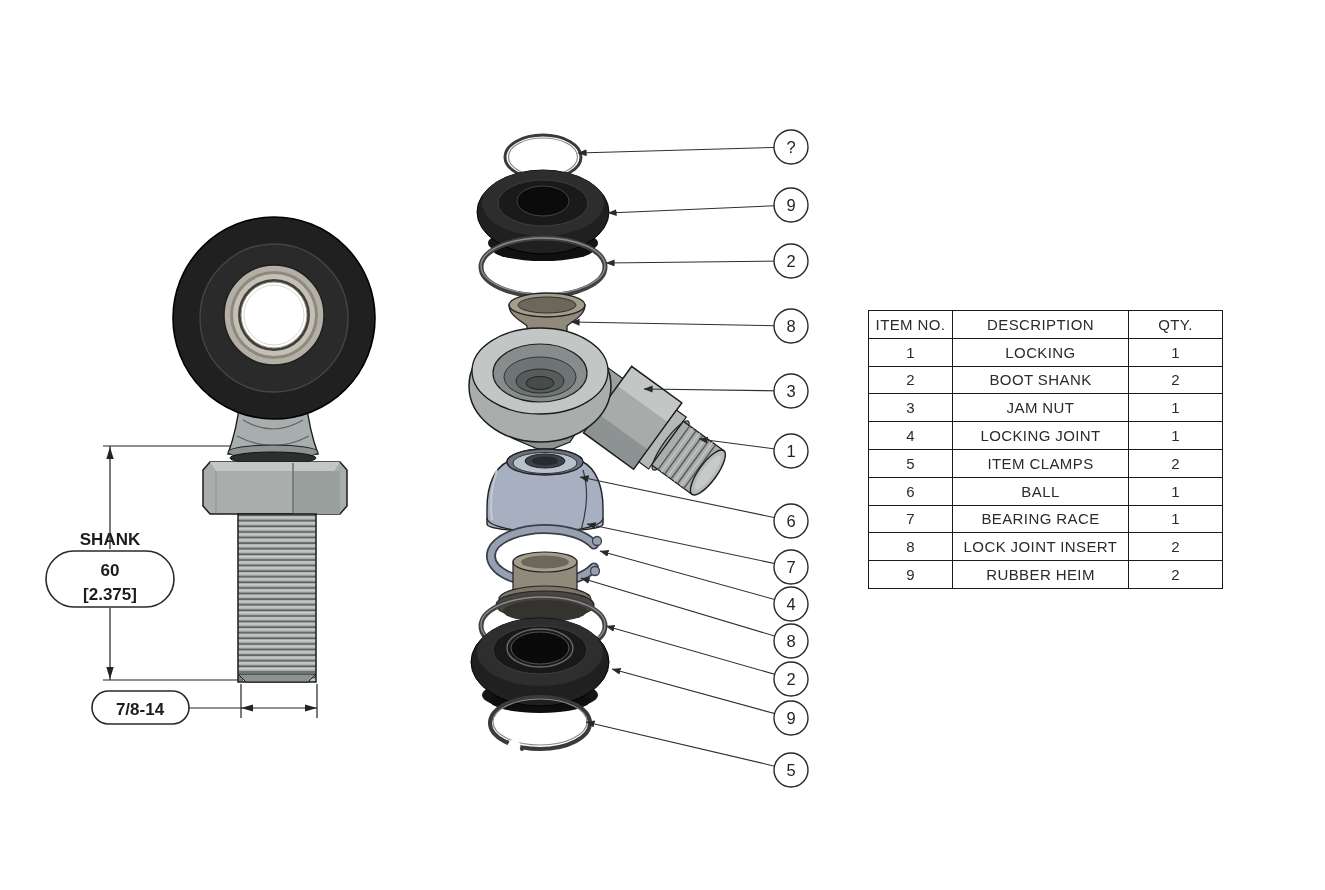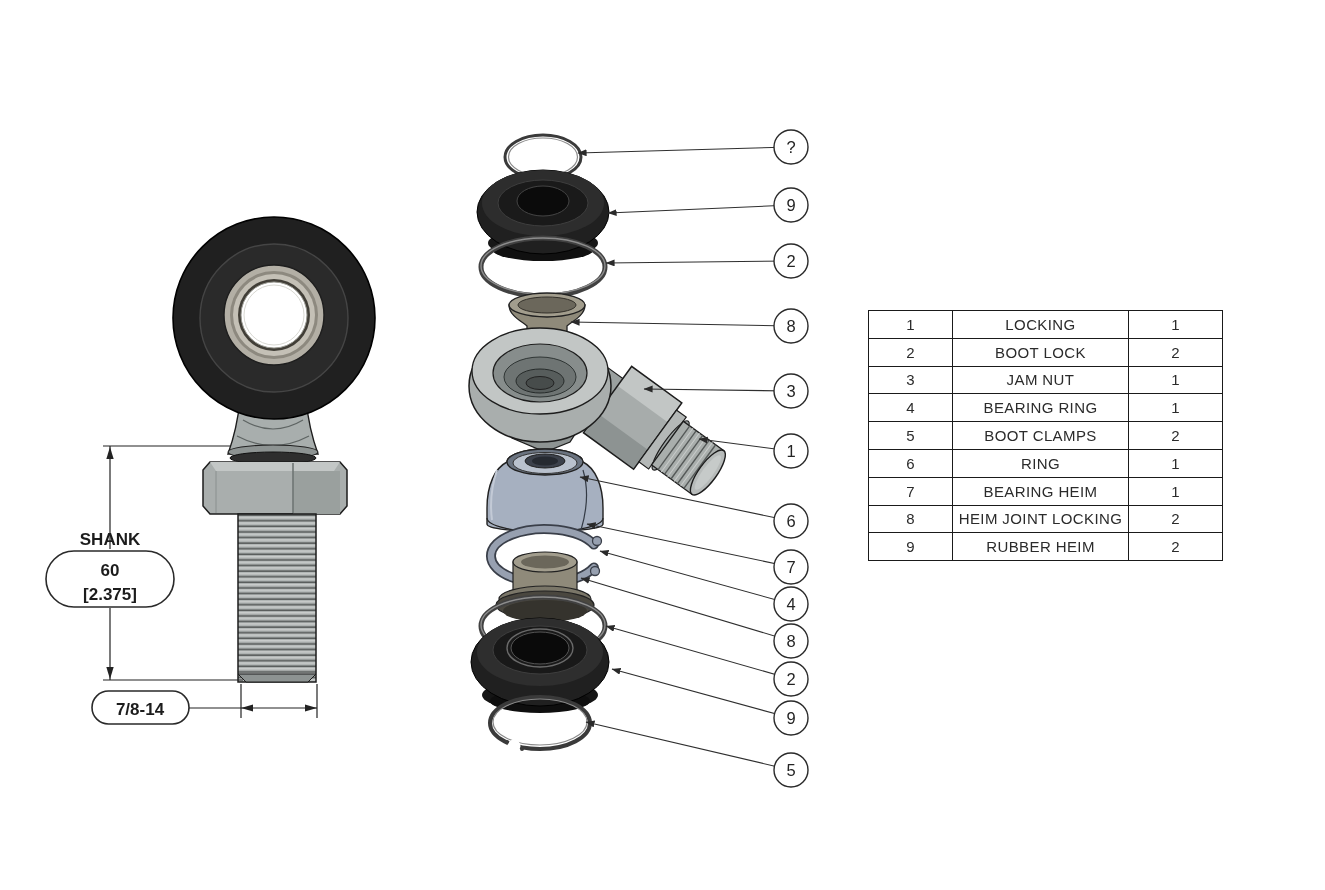--- a/index.html
+++ b/index.html
@@ -282,6 +282,11 @@
       </colgroup>
   <tbody>
     <tr>
+      <td>ITEM NO.</td>
+      <td>DESCRIPTION</td>
+      <td>QTY.</td>
+    </tr>
+    <tr>
       <td>1</td>
       <td>LOCKING</td>
       <td>1</td>

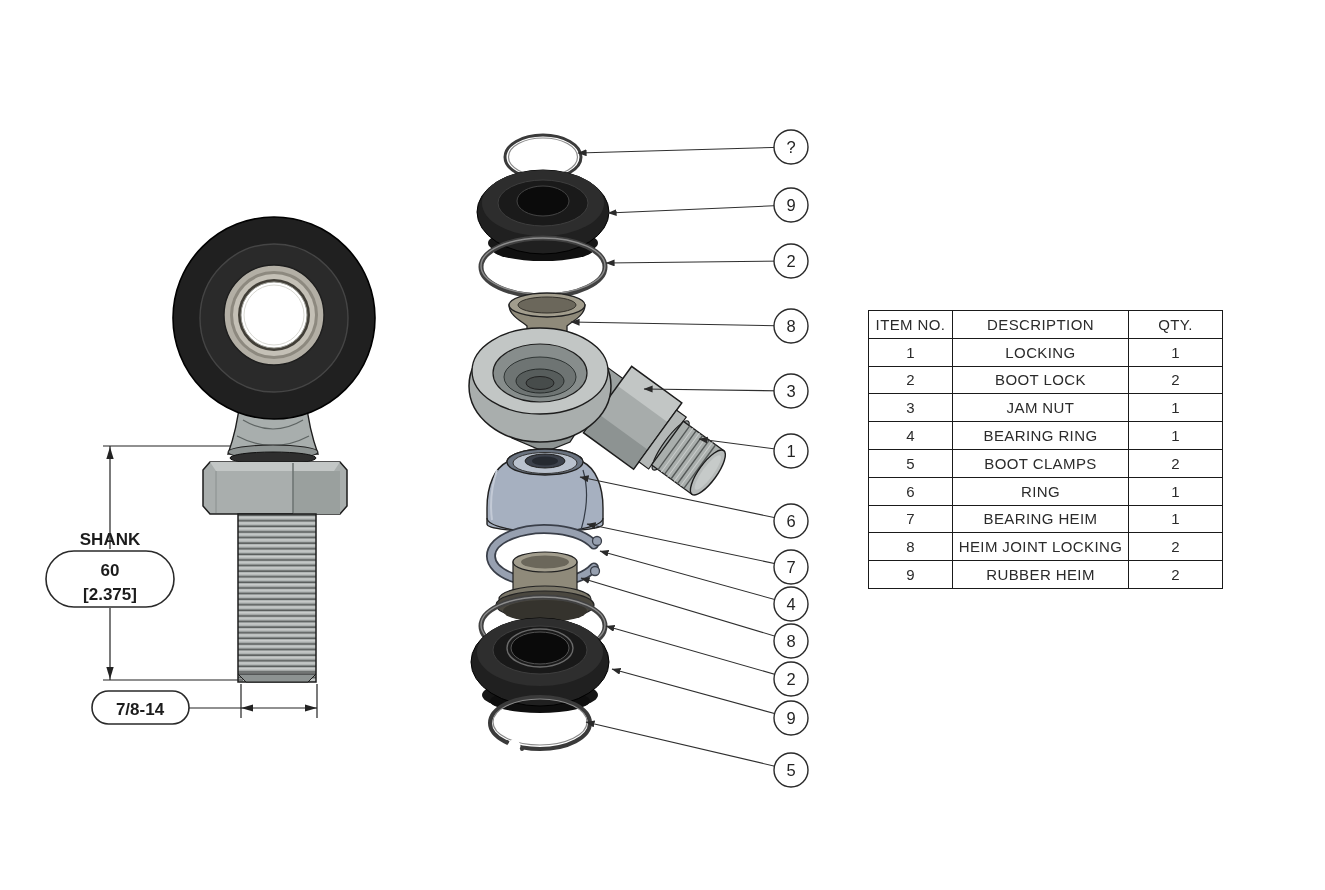--- a/index.html
+++ b/index.html
@@ -293,7 +293,7 @@
     </tr>
     <tr>
       <td>2</td>
-      <td>BOOT LOCK</td>
+      <td>BOOT SHANK</td>
       <td>2</td>
     </tr>
     <tr>

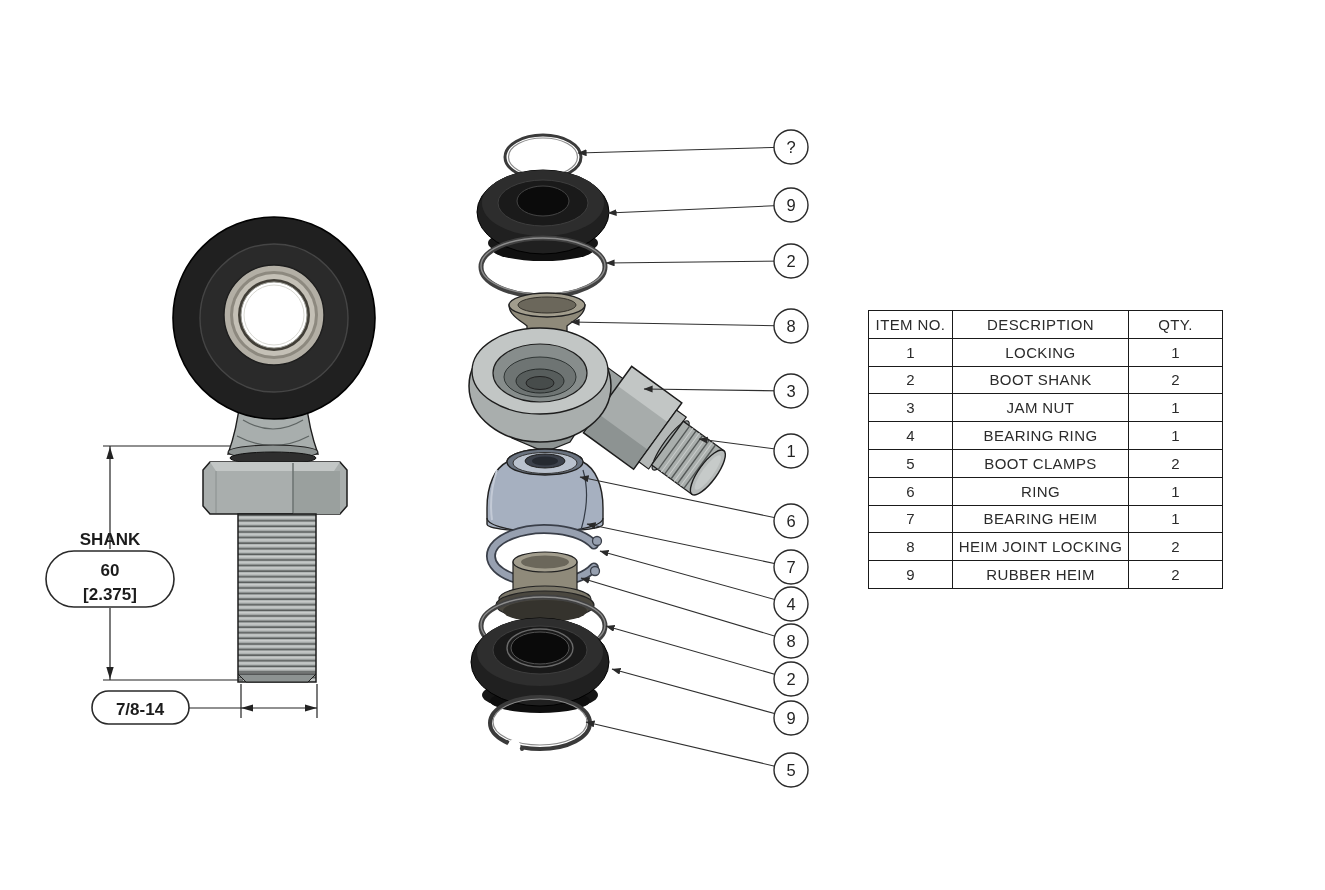--- a/index.html
+++ b/index.html
@@ -303,7 +303,7 @@
     </tr>
     <tr>
       <td>4</td>
-      <td>BEARING RING</td>
+      <td>LOCKING JOINT</td>
       <td>1</td>
     </tr>
     <tr>

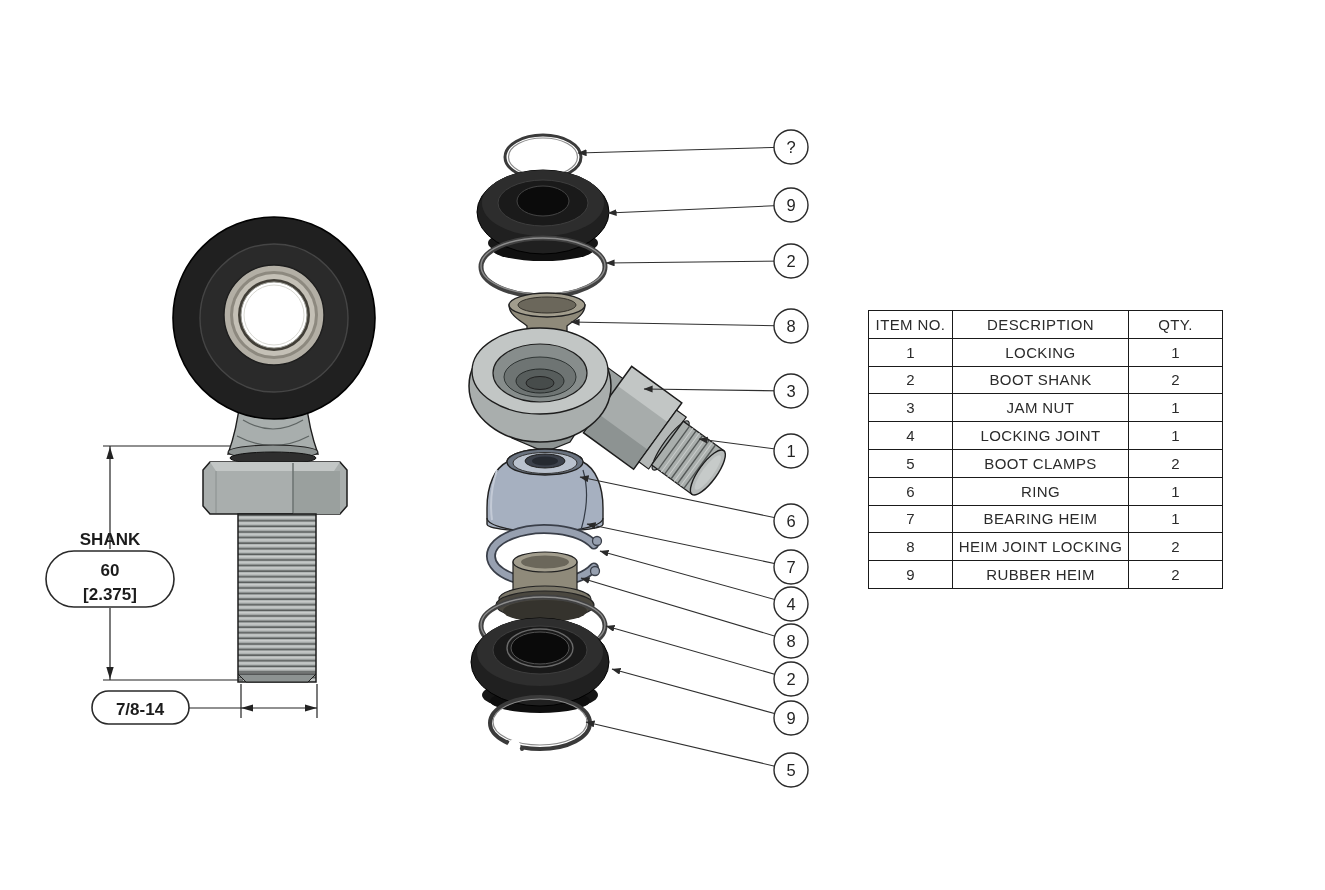--- a/index.html
+++ b/index.html
@@ -308,7 +308,7 @@
     </tr>
     <tr>
       <td>5</td>
-      <td>BOOT CLAMPS</td>
+      <td>ITEM CLAMPS</td>
       <td>2</td>
     </tr>
     <tr>

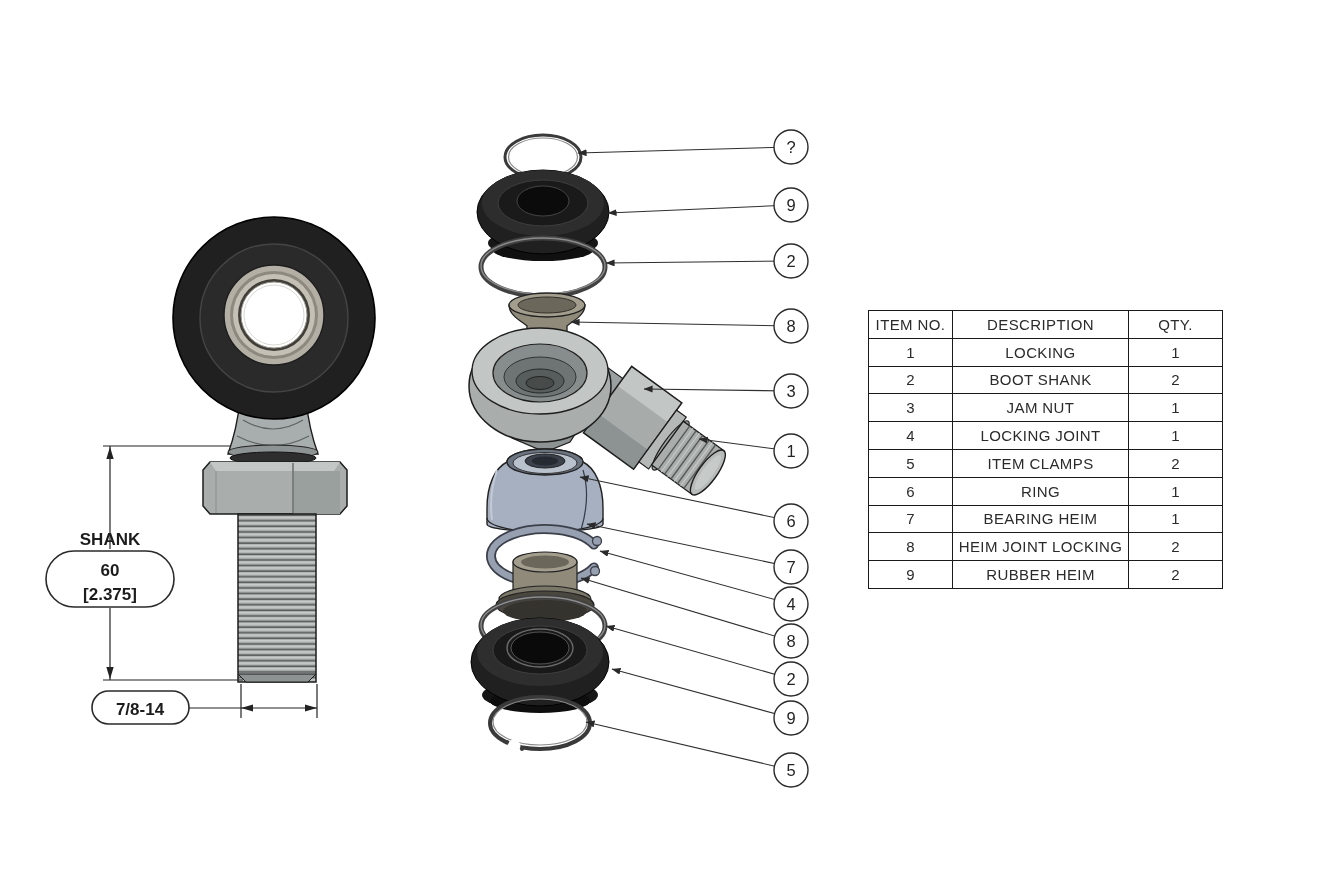--- a/index.html
+++ b/index.html
@@ -313,7 +313,7 @@
     </tr>
     <tr>
       <td>6</td>
-      <td>RING</td>
+      <td>BALL</td>
       <td>1</td>
     </tr>
     <tr>

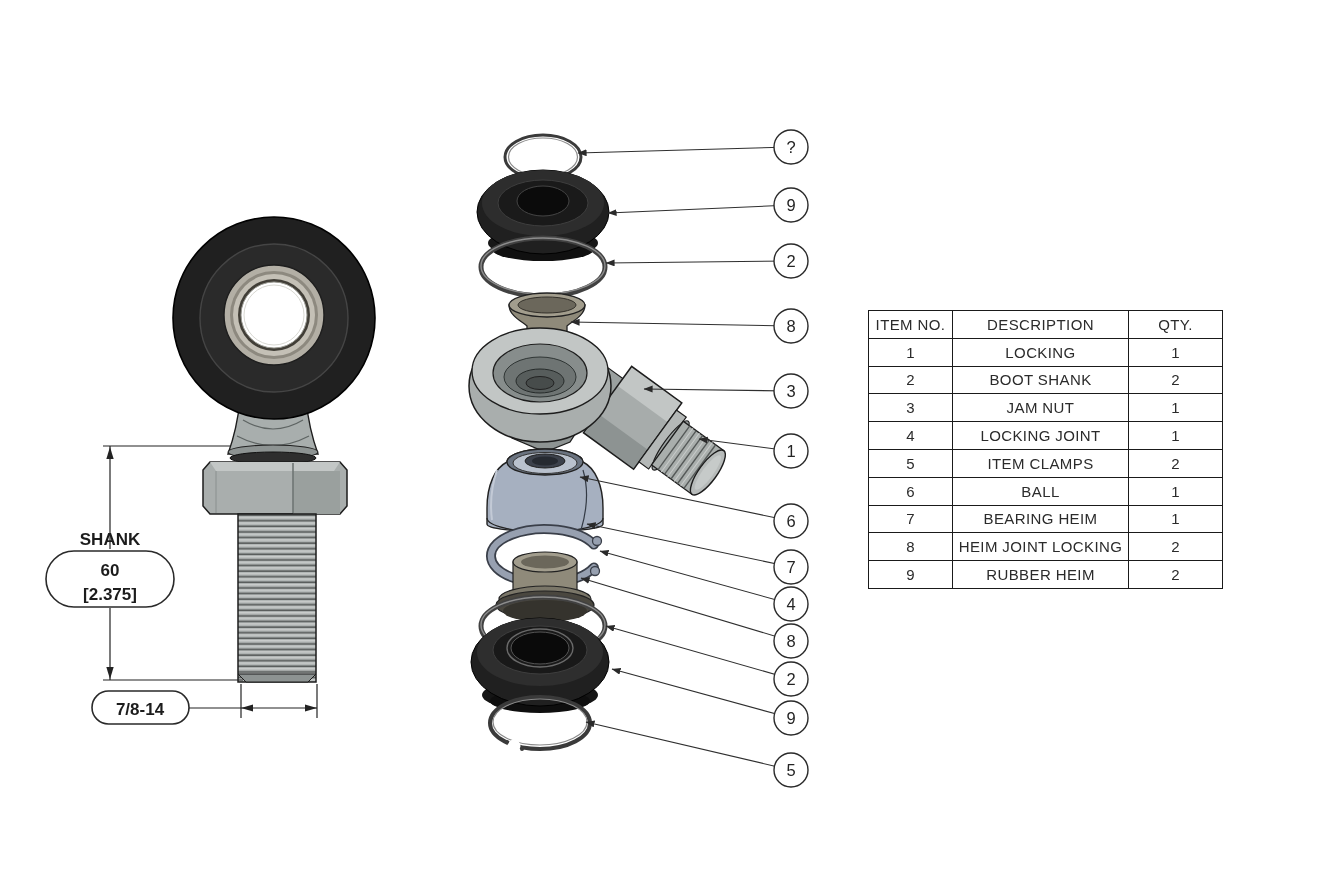--- a/index.html
+++ b/index.html
@@ -318,7 +318,7 @@
     </tr>
     <tr>
       <td>7</td>
-      <td>BEARING HEIM</td>
+      <td>BEARING RACE</td>
       <td>1</td>
     </tr>
     <tr>

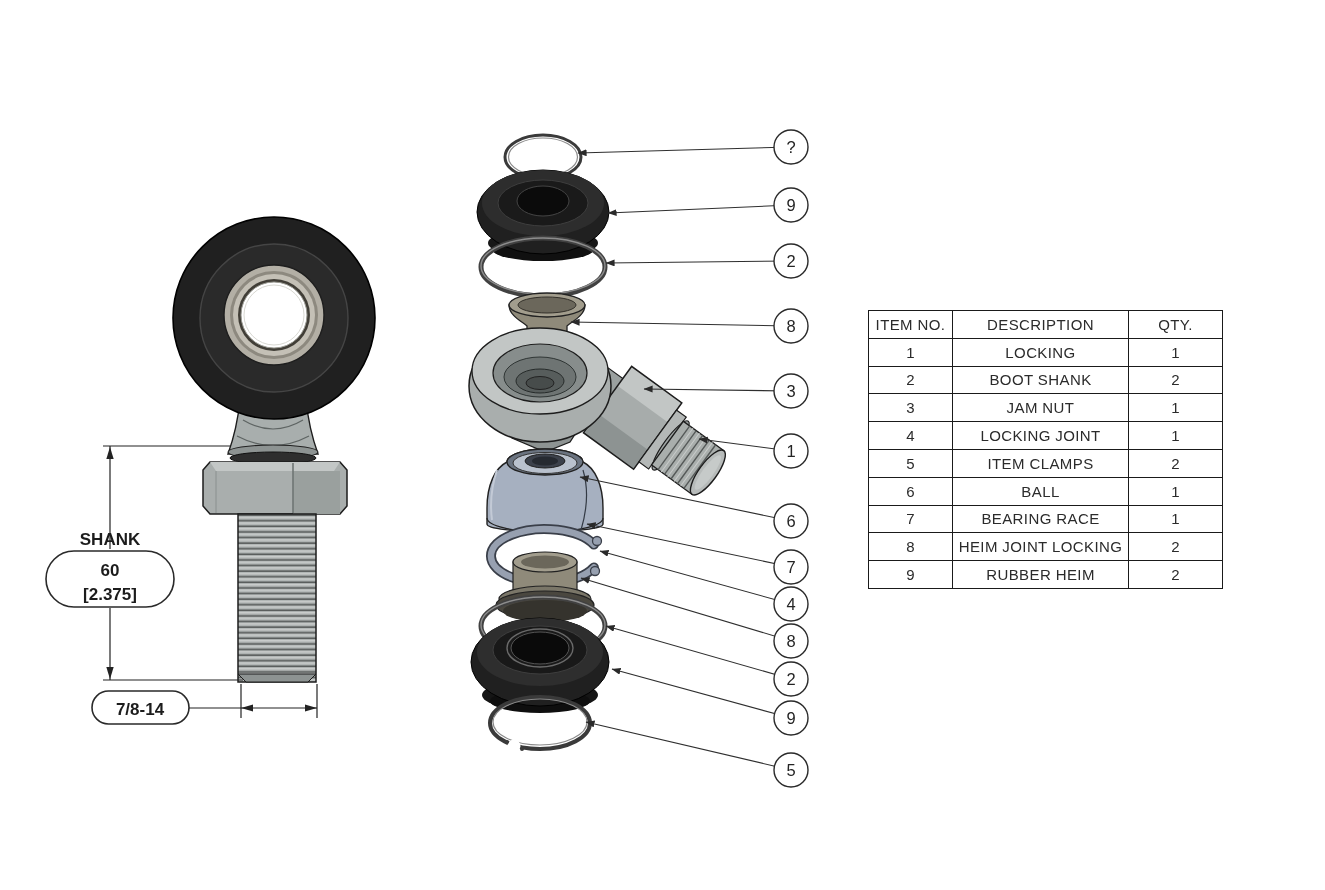--- a/index.html
+++ b/index.html
@@ -323,7 +323,7 @@
     </tr>
     <tr>
       <td>8</td>
-      <td>HEIM JOINT LOCKING</td>
+      <td>LOCK JOINT INSERT</td>
       <td>2</td>
     </tr>
     <tr>

